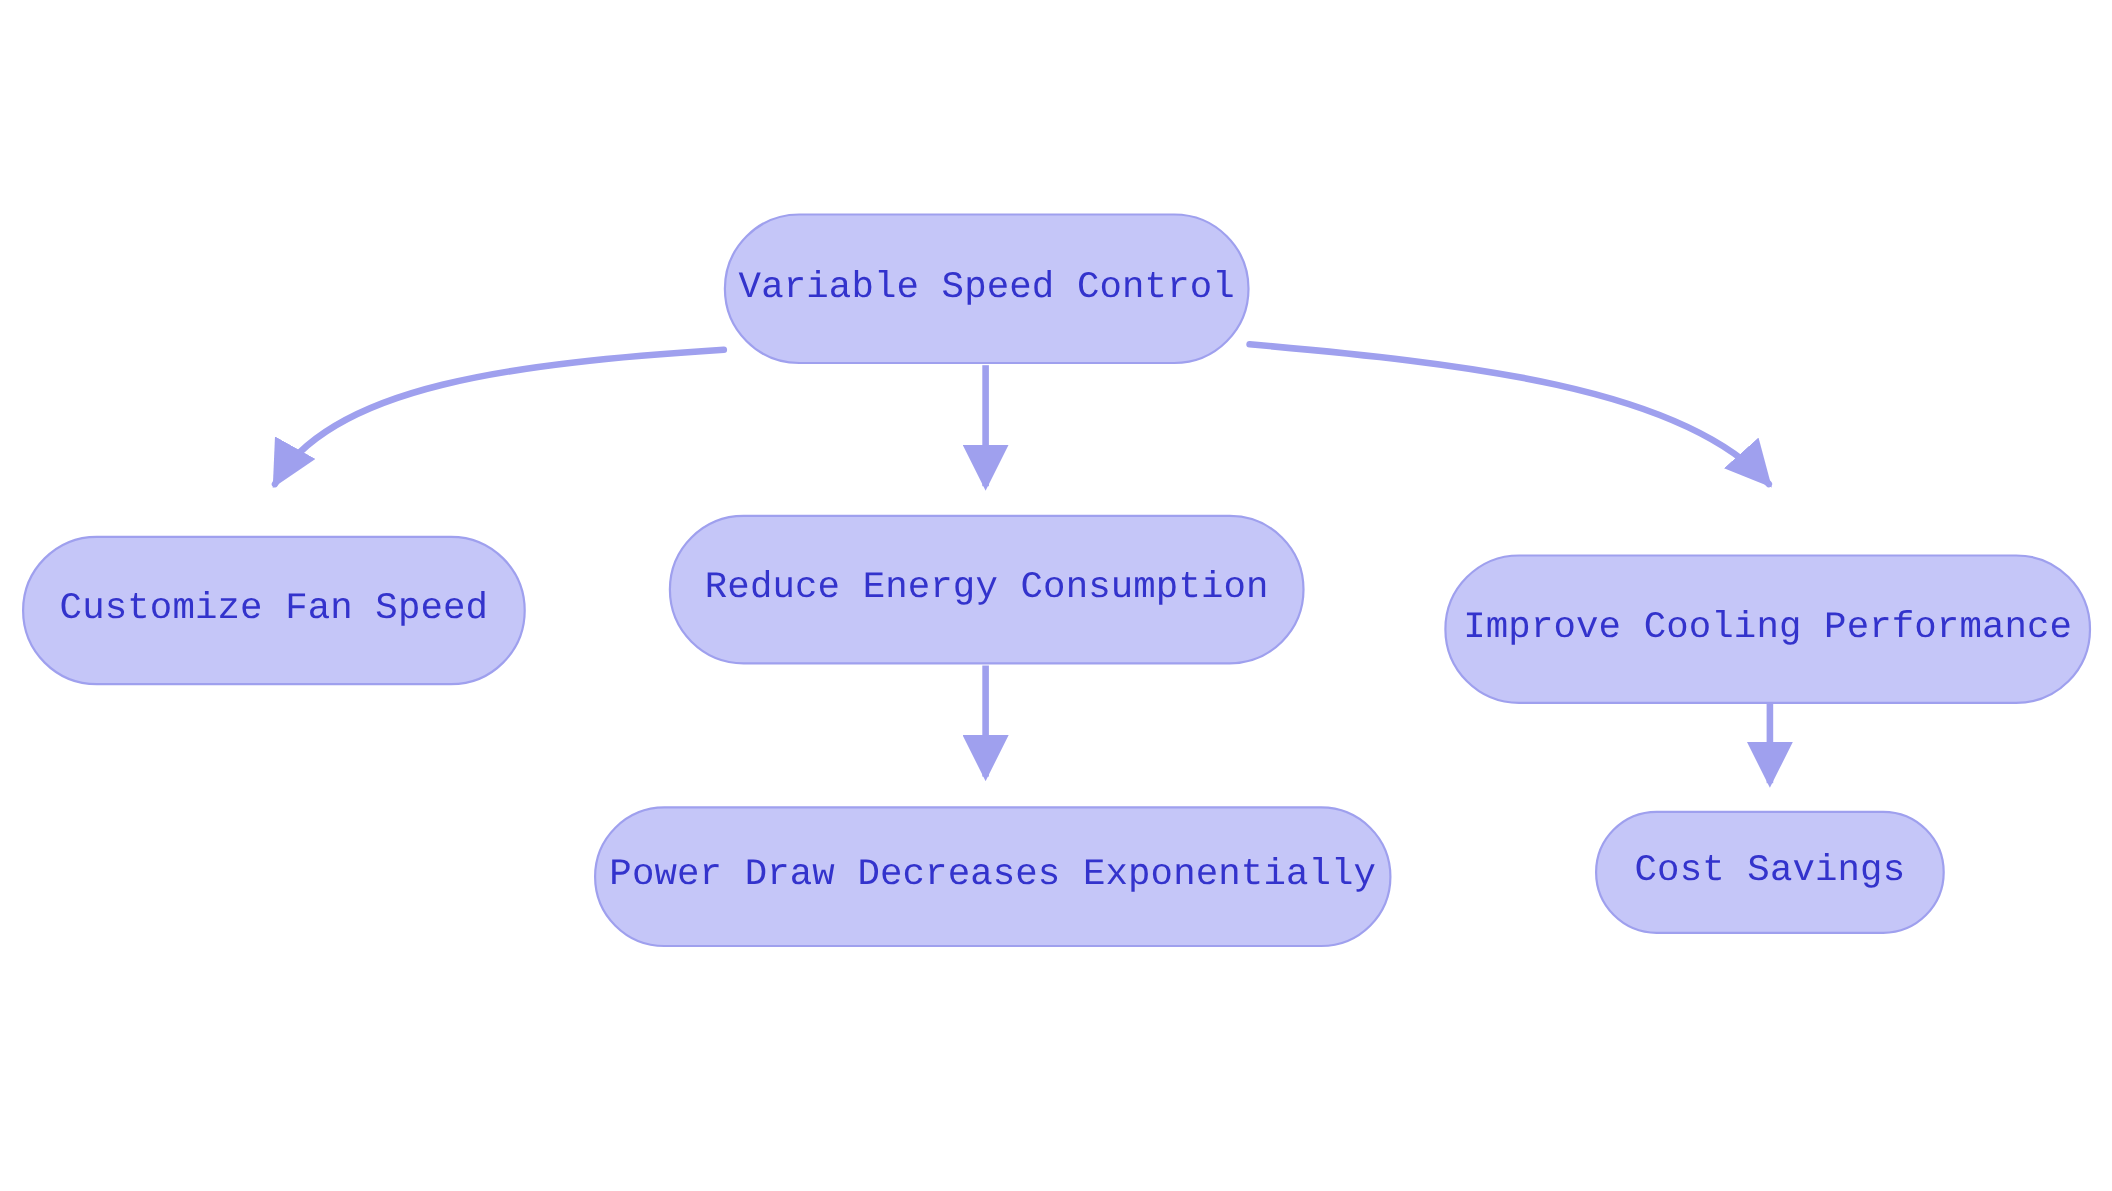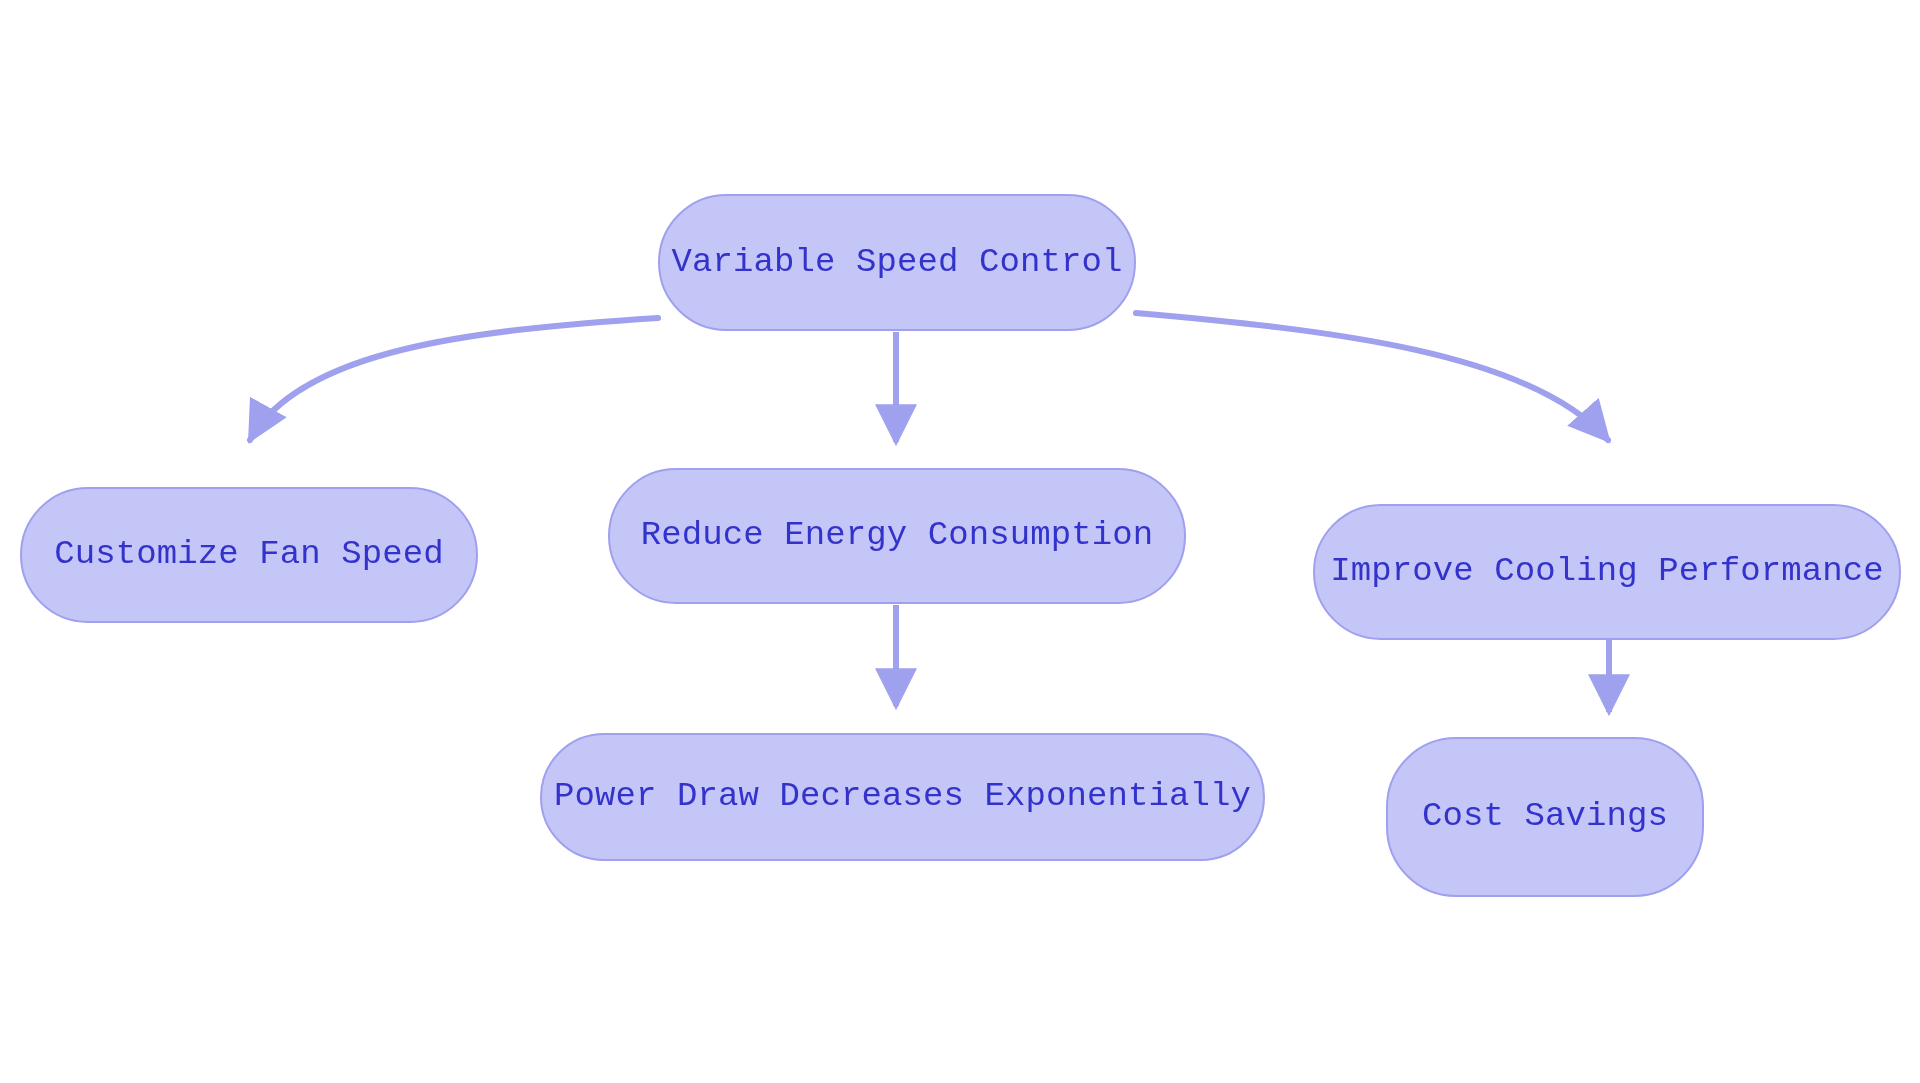--- a/index.html
+++ b/index.html
@@ -94,7 +94,7 @@
     <span class="node-label">Power Draw Decreases Exponentially</span>
   </div>
 
-  <div class="node" style="left:1386px; top:737px; width:318px; height:160px;">
+  <div class="node" style="left:1450px; top:737px; width:318px; height:112px;">
     <span class="node-label">Cost Savings</span>
   </div>
 

